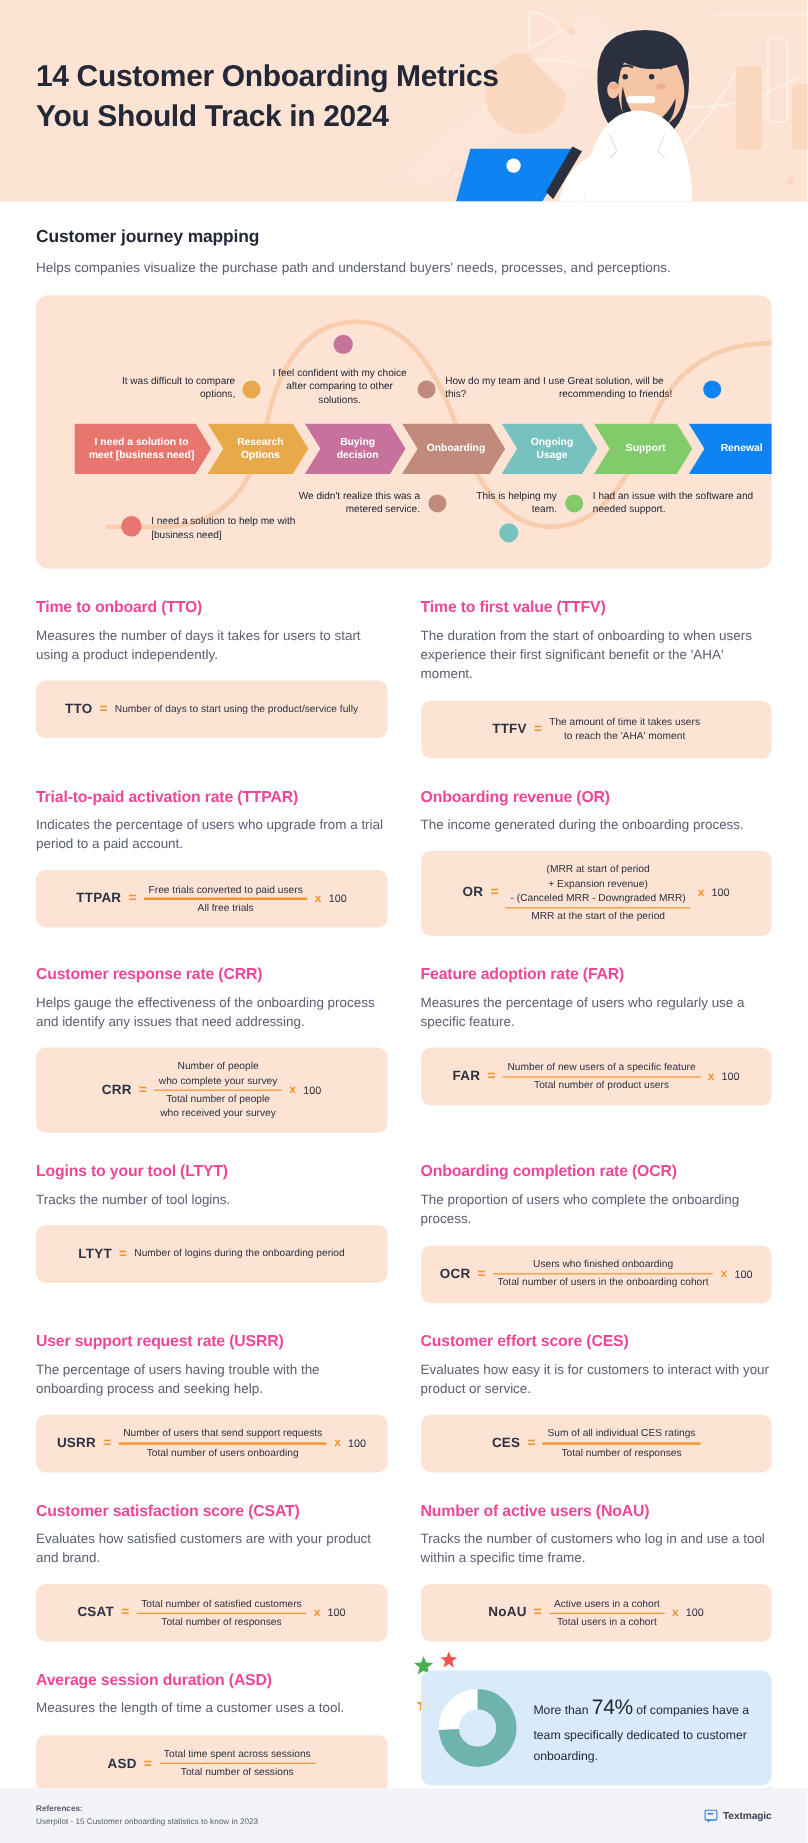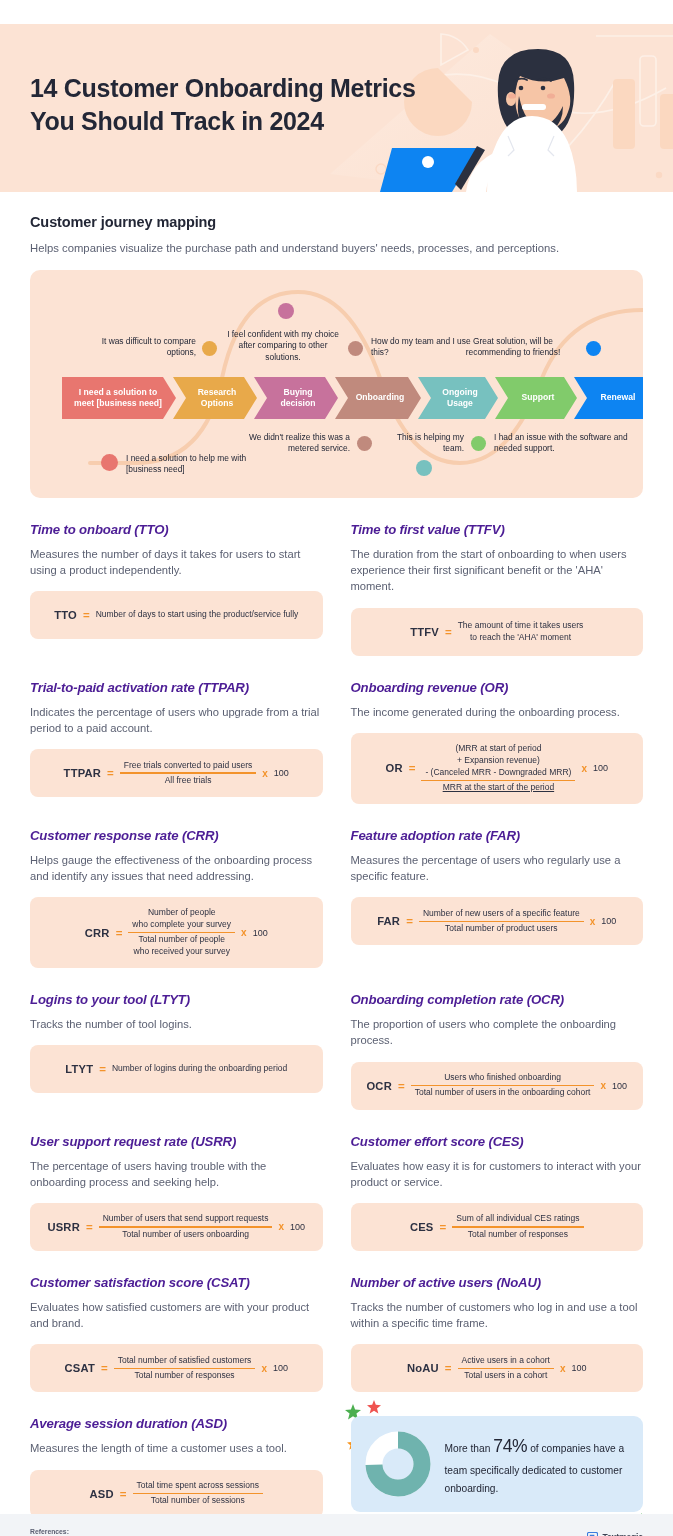--- a/index.html
+++ b/index.html
@@ -17,7 +17,6 @@
     height: 168px;
     background: #fce3d4;
     overflow: hidden;
-    margin-top: 24px;
   }
   .header-deco { position:absolute; inset:0; }
   .header-title {

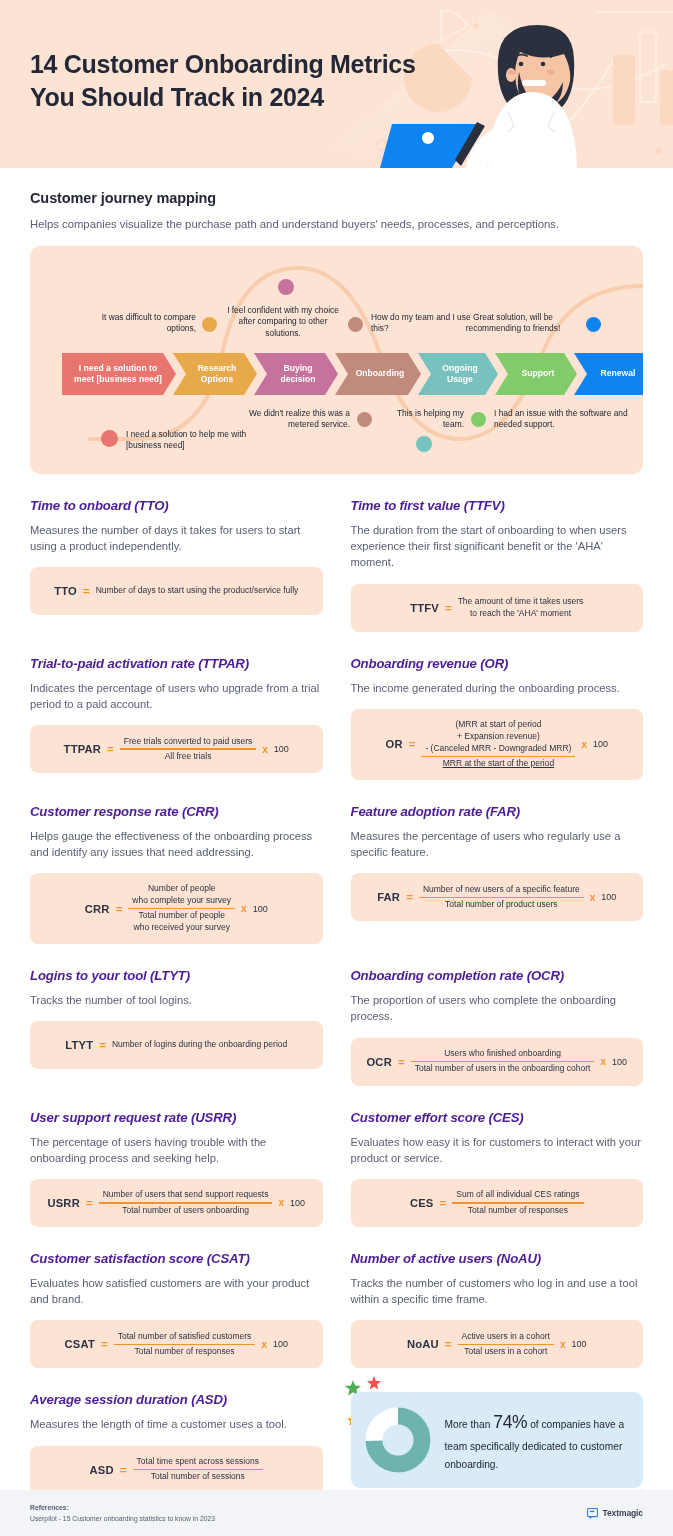--- a/index.html
+++ b/index.html
@@ -79,7 +79,7 @@
   }
   .metric { padding-top: 24px; }
   .m-title {
-    font-size: 13.2px; font-weight: bold; color: #4c1d95; letter-spacing:-0.15px;font-style:italic;
+    font-size: 13.2px; font-weight: bold; color: #ec4899; letter-spacing:-0.15px;
   }
   .m-desc {
     margin-top: 9px;

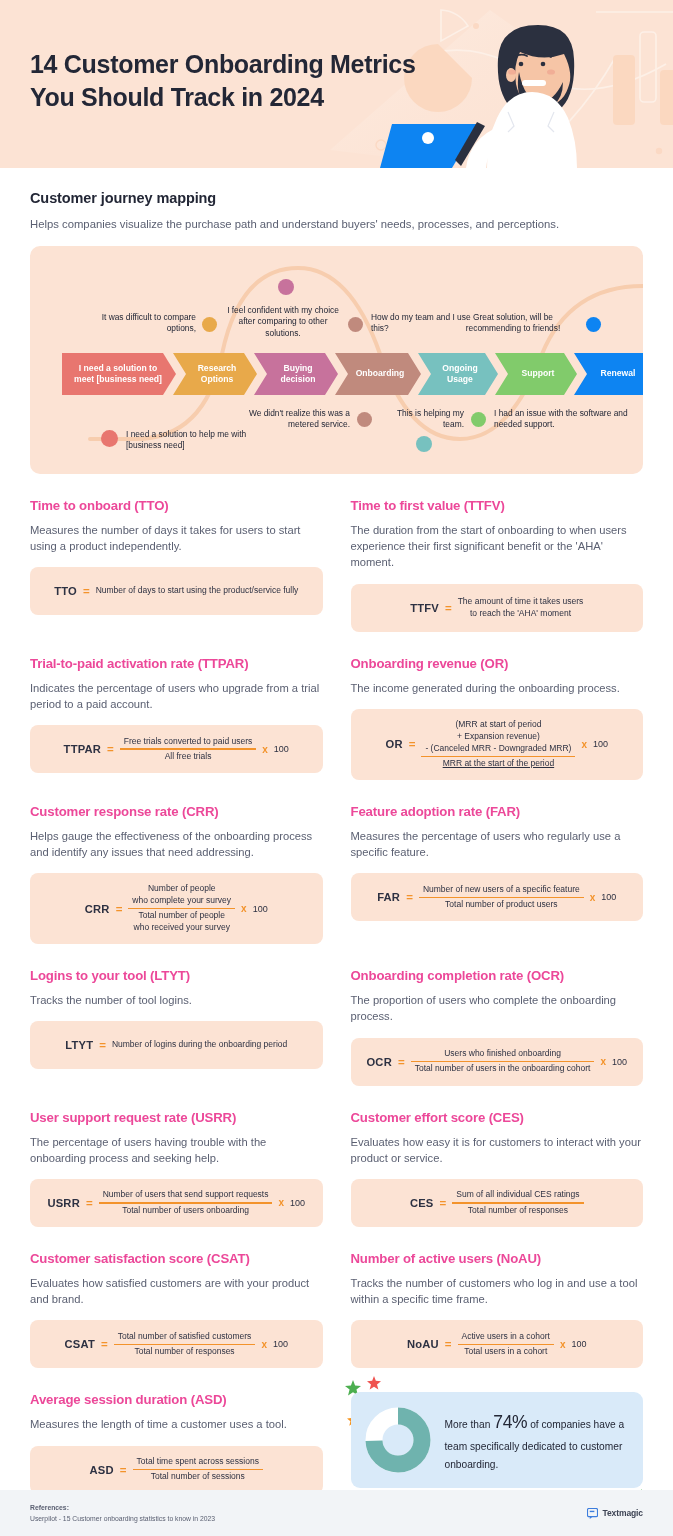--- a/index.html
+++ b/index.html
@@ -316,7 +316,7 @@
 + Expansion revenue)
 - (Canceled MRR - Downgraded MRR)</span>
                 <span class="bar"></span>
-                <span class="den" style="white-space: pre-line; text-decoration: underline;">MRR at the start of the period</span>
+                <span class="den" style="white-space: pre-line;">MRR at the start of the period</span>
               </span>
               <span class="f-times">x</span>
               <span class="f-num100">100</span>

